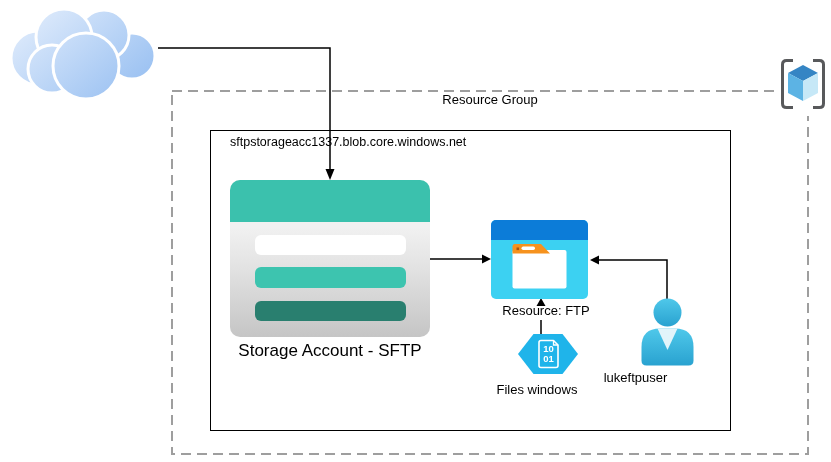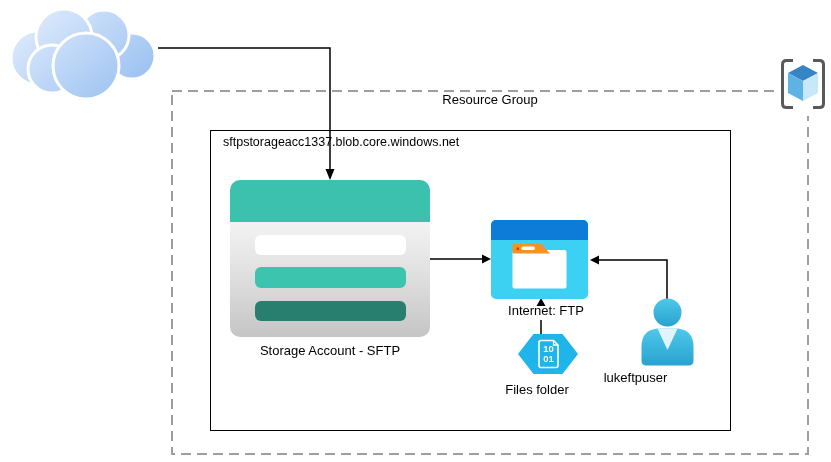--- a/index.html
+++ b/index.html
@@ -12,7 +12,7 @@
   
   .inner-rect{position:absolute;left:210px;top:130px;width:519px;height:299px;
               border:1px solid #000;background:#fff;}
-  .dns{position:absolute;left:12px;top:4px;font-size:12.5px;white-space:nowrap;}
+  .dns{position:absolute;left:19px;top:4px;font-size:12.5px;white-space:nowrap;}
   
   .rg-icon{position:absolute;left:778px;top:58px;width:50px;height:58px;background:#fff;}
   

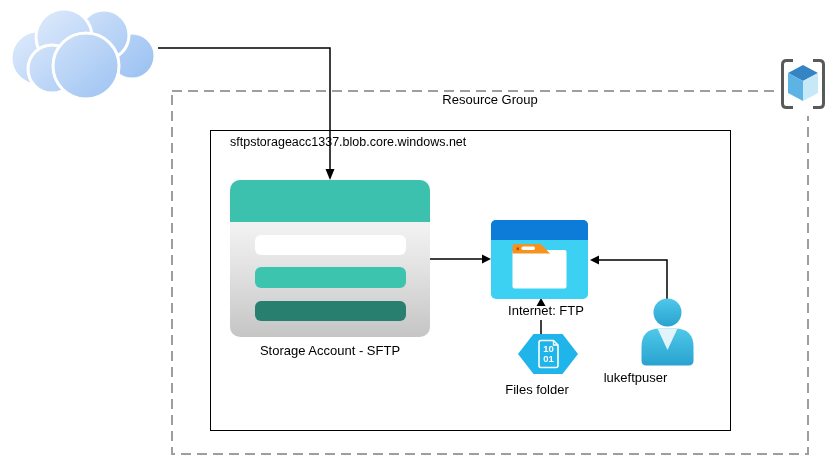--- a/index.html
+++ b/index.html
@@ -121,7 +121,7 @@
       <rect x="25.5" y="27.5" width="2.6" height="2.6" fill="#A85410"></rect>
     </svg>
   </div>
-  <div class="lbl container-label">Internet: FTP</div>
+  <div class="lbl container-label">Resource: FTP</div>
 
   <svg class="hex-icon" width="60" height="40" viewBox="0 0 60 40">
     <polygon points="0,20 15.5,0 44.5,0 60,20 44.5,40 15.5,40" fill="#1FB4EA"></polygon>

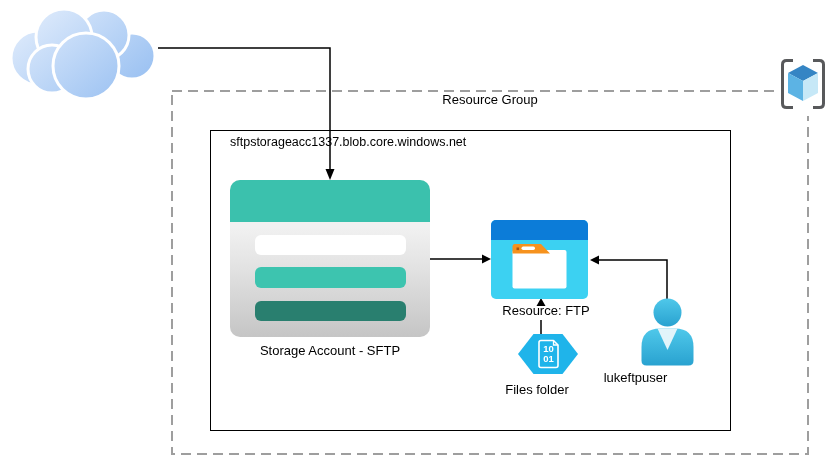--- a/index.html
+++ b/index.html
@@ -27,7 +27,7 @@
   .sbar.white{top:55px;height:20px;background:#FFFFFF;}
   .sbar.teal{top:87px;height:21px;background:#3DC4AF;}
   .sbar.dark{top:121px;height:20px;background:#297F6F;}
-  .storage-label{left:230px;top:344px;width:200px;font-size:13px;}
+  .storage-label{left:230px;top:344px;width:200px;font-size:17px;}
   
   .container-icon{position:absolute;left:491px;top:220px;width:97px;height:79px;border-radius:5px;
                   background:#3CD1F2;}

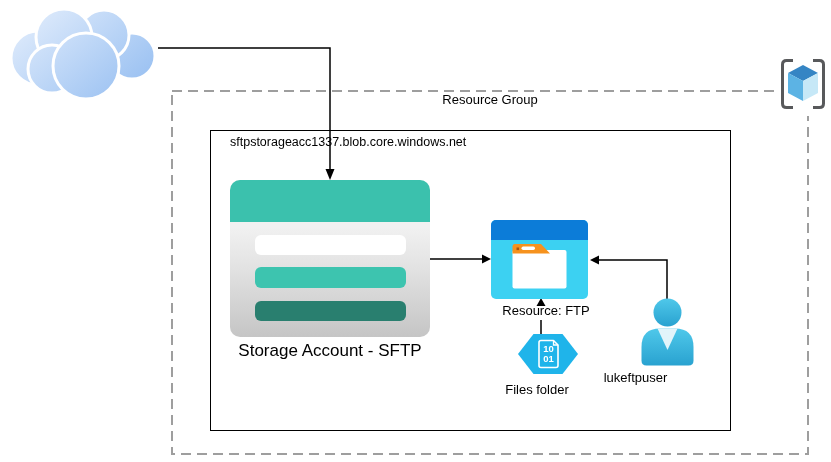--- a/index.html
+++ b/index.html
@@ -130,7 +130,7 @@
     <text x="30.5" y="17.5" text-anchor="middle" font-size="9.5" font-weight="bold" fill="#FFFFFF" font-family="Liberation Sans, sans-serif">10</text>
     <text x="30.5" y="28" text-anchor="middle" font-size="9.5" font-weight="bold" fill="#FFFFFF" font-family="Liberation Sans, sans-serif">01</text>
   </svg>
-  <div class="lbl files-label">Files folder</div>
+  <div class="lbl files-label">Files windows</div>
 
   <svg class="person-icon" width="56" height="70" viewBox="0 0 56 70">
     <defs>

